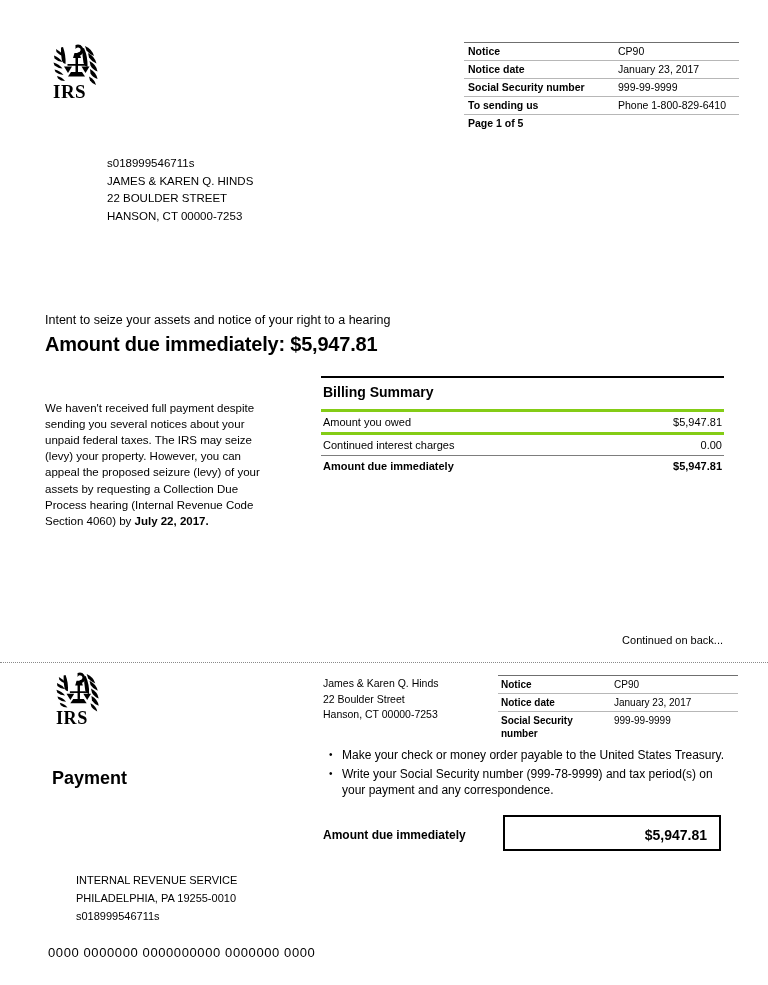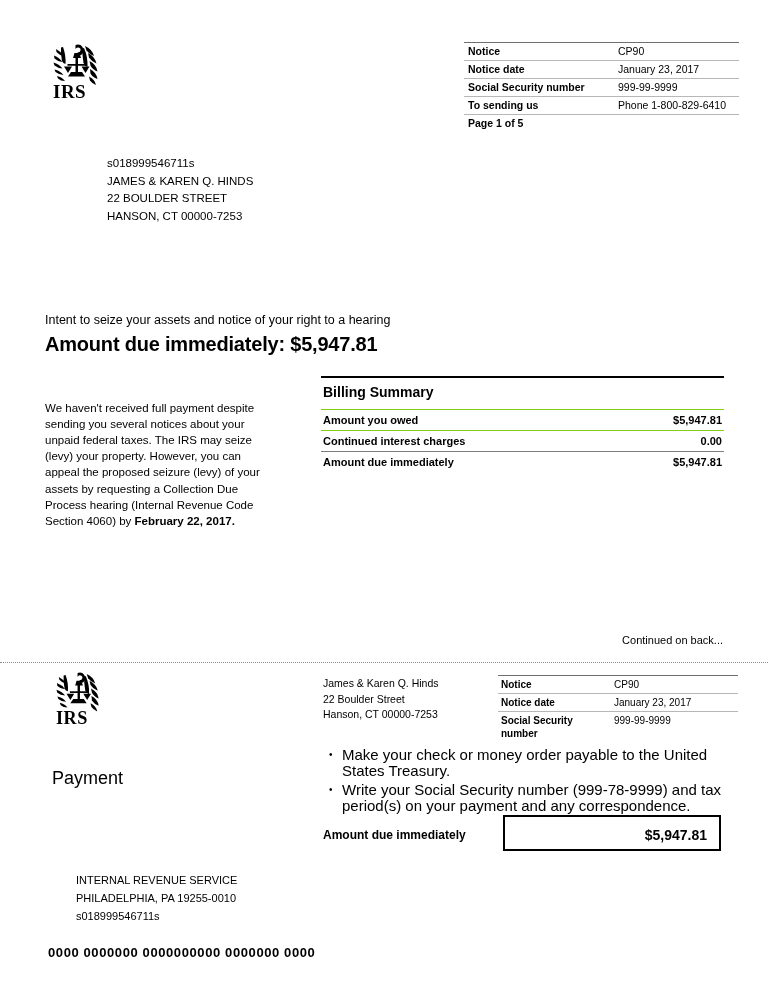--- a/index.html
+++ b/index.html
@@ -130,10 +130,9 @@
     font-size: 11px;
   }
   .billing table td {
-    border-top: 1px solid #84cc16;
+    border-top: 3px solid #84cc16;
     padding: 3px 0 3px 2px;
     line-height: 14px;
-    font-weight: bold;
   }
   .billing table td.amt {
     text-align: right;

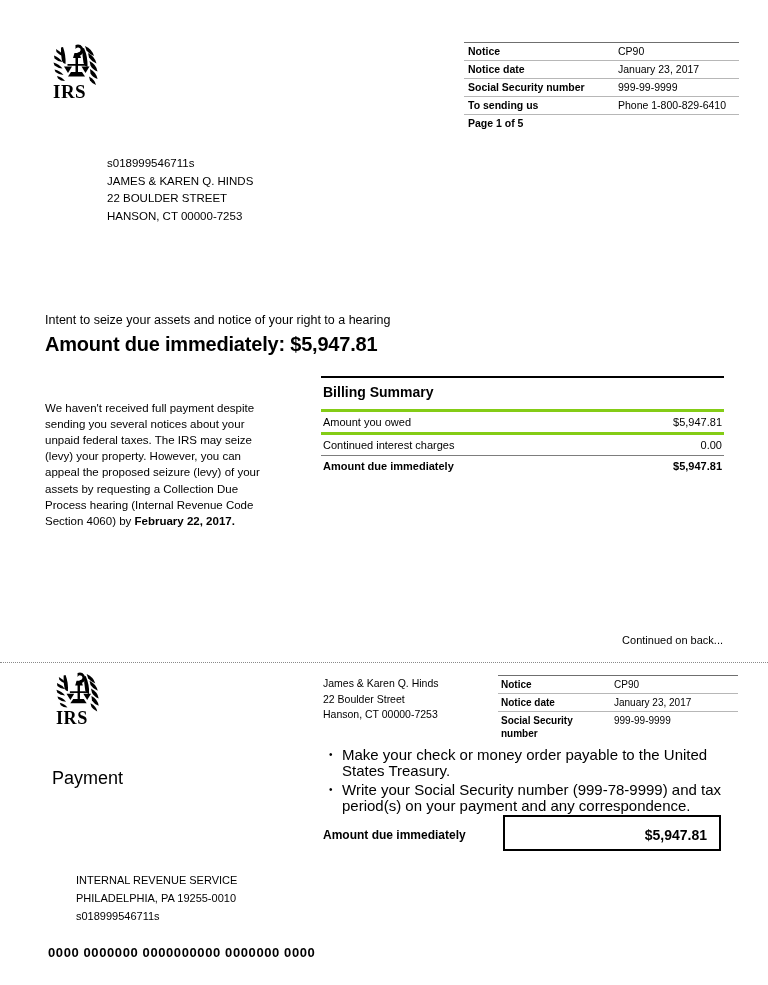--- a/index.html
+++ b/index.html
@@ -346,7 +346,7 @@
     <div class="headline">Amount due immediately: $5,947.81</div>
   </div>
 
-  <p class="lead"><span>We haven't received full payment despite sending you several notices about your unpaid federal taxes. The IRS may seize (levy) your property. However, you can appeal the proposed seizure (levy) of your assets by requesting a Collection Due Process hearing (Internal Revenue Code Section 4060) by </span><b>February 22, 2017.</b></p>
+  <p class="lead"><span>We haven't received full payment despite sending you several notices about your unpaid federal taxes. The IRS may seize (levy) your property. However, you can appeal the proposed seizure (levy) of your assets by requesting a Collection Due Process hearing (Internal Revenue Code Section 4060) by </span><b>July 22, 2017.</b></p>
 
   <div class="billing">
     <div class="rule-heavy"></div>

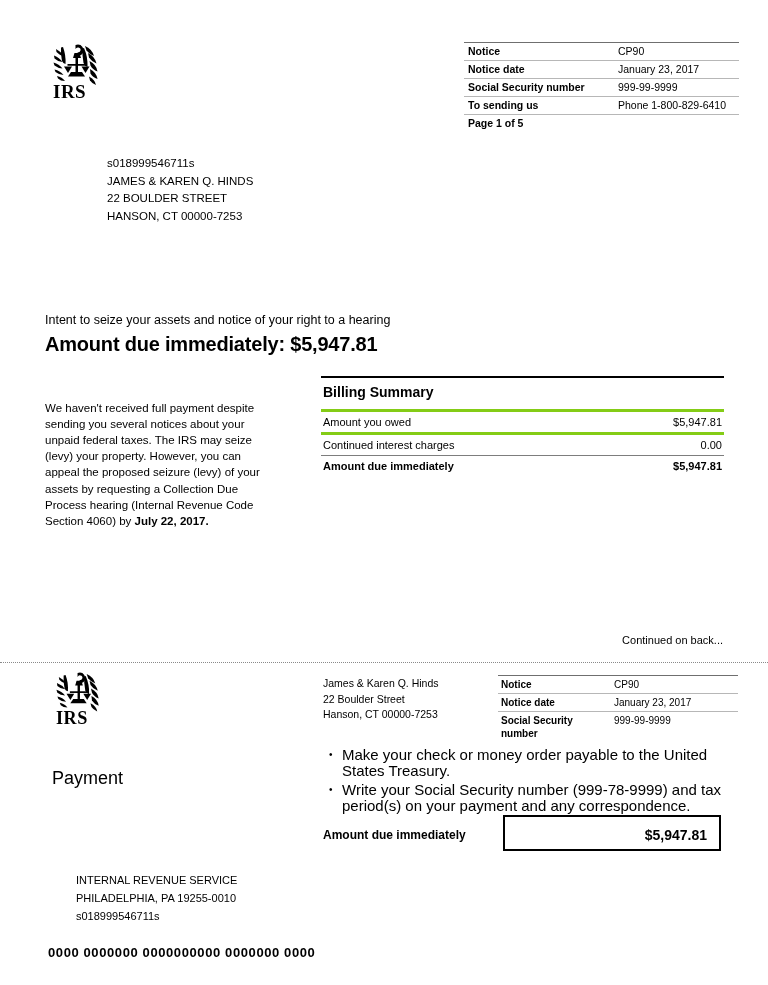--- a/index.html
+++ b/index.html
@@ -206,7 +206,7 @@
     margin: 0;
     padding: 0;
     list-style: none;
-    font-size: 15px;
+    font-size: 12px;
     line-height: 16px;
   }
   .stub-bullets li {

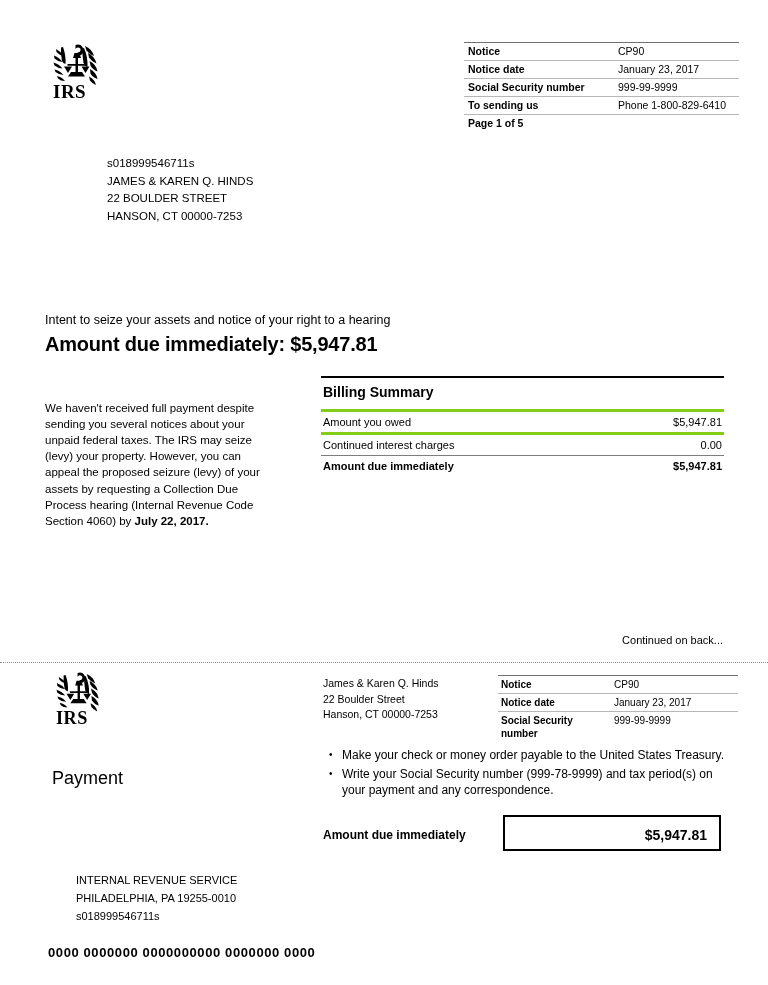--- a/index.html
+++ b/index.html
@@ -170,7 +170,7 @@
     left: 52px;
     top: 766px;
     font-size: 18px;
-    font-weight: normal;
+    font-weight: bold;
     line-height: 24px;
   }
   .stub-addressee {

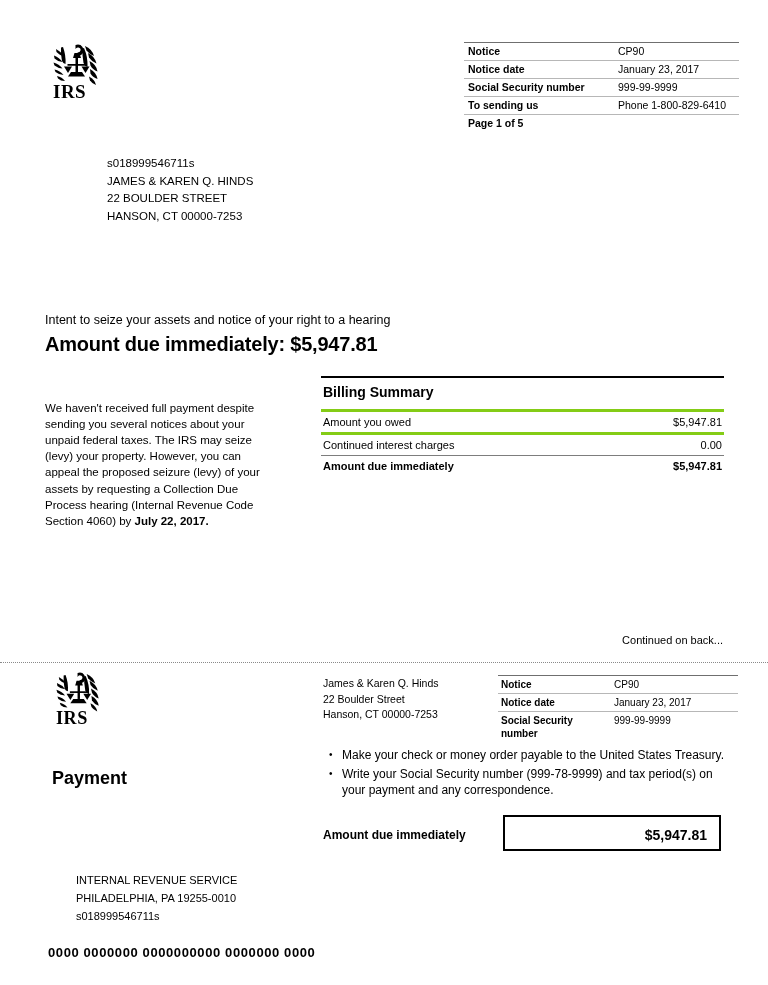--- a/index.html
+++ b/index.html
@@ -261,7 +261,7 @@
     left: 48px;
     top: 944px;
     font-size: 13px;
-    font-weight: bold;
+    font-weight: normal;
     letter-spacing: 0.6px;
     line-height: 18px;
     white-space: nowrap;

